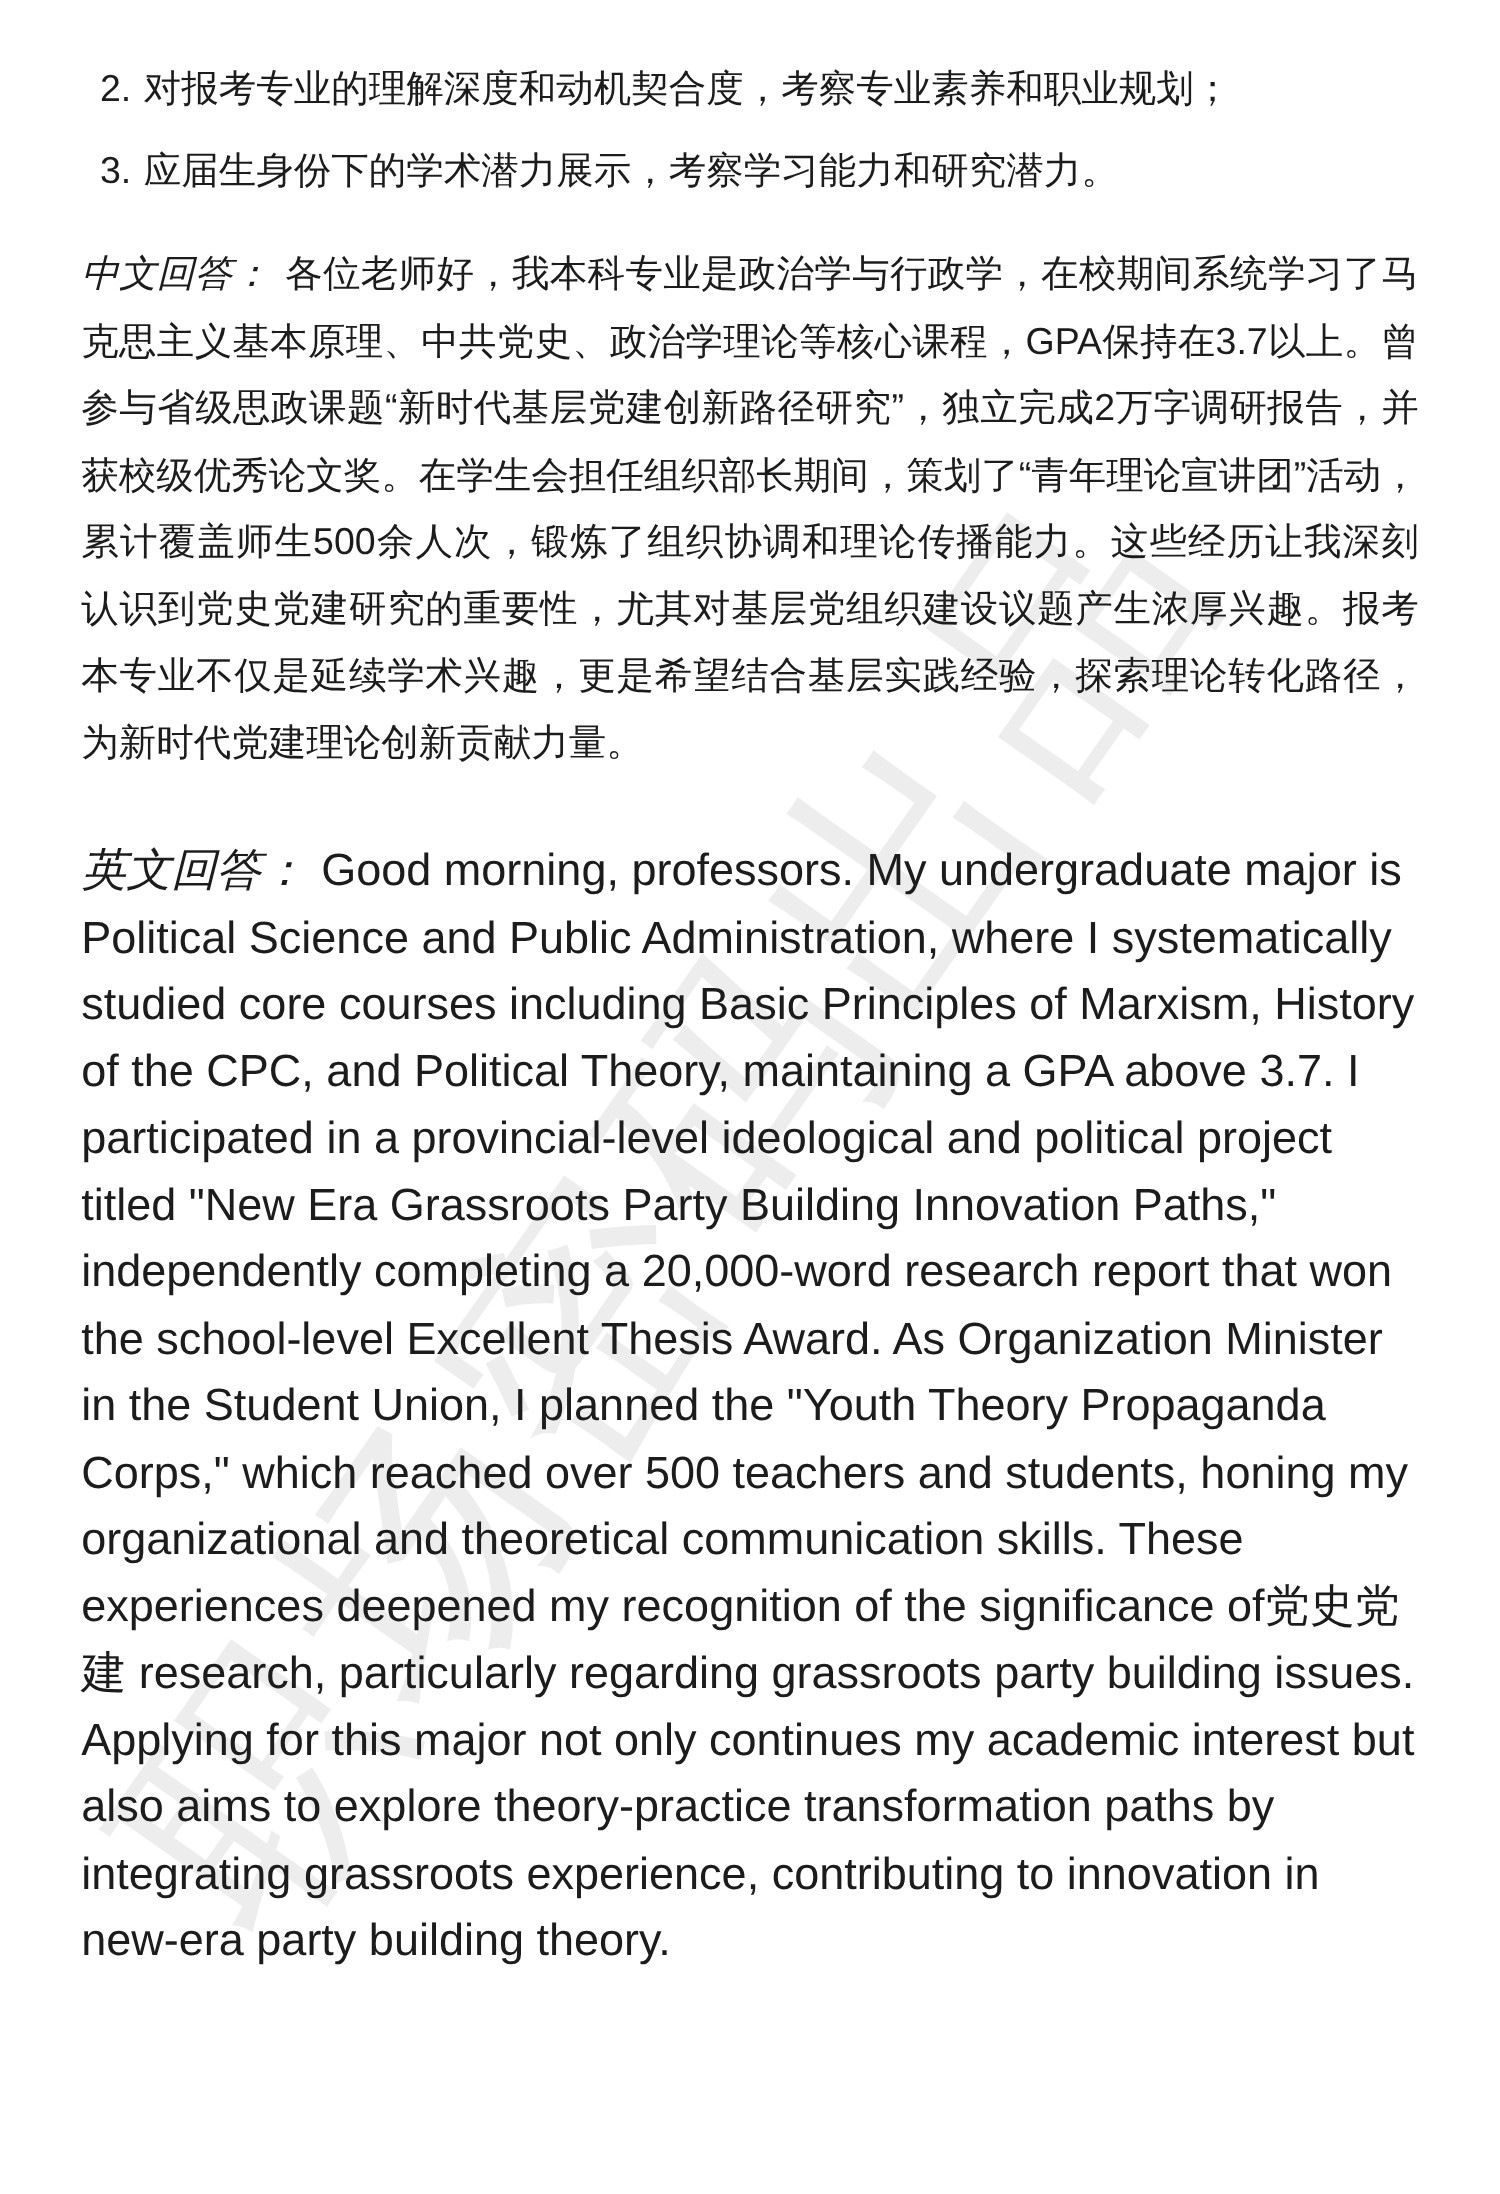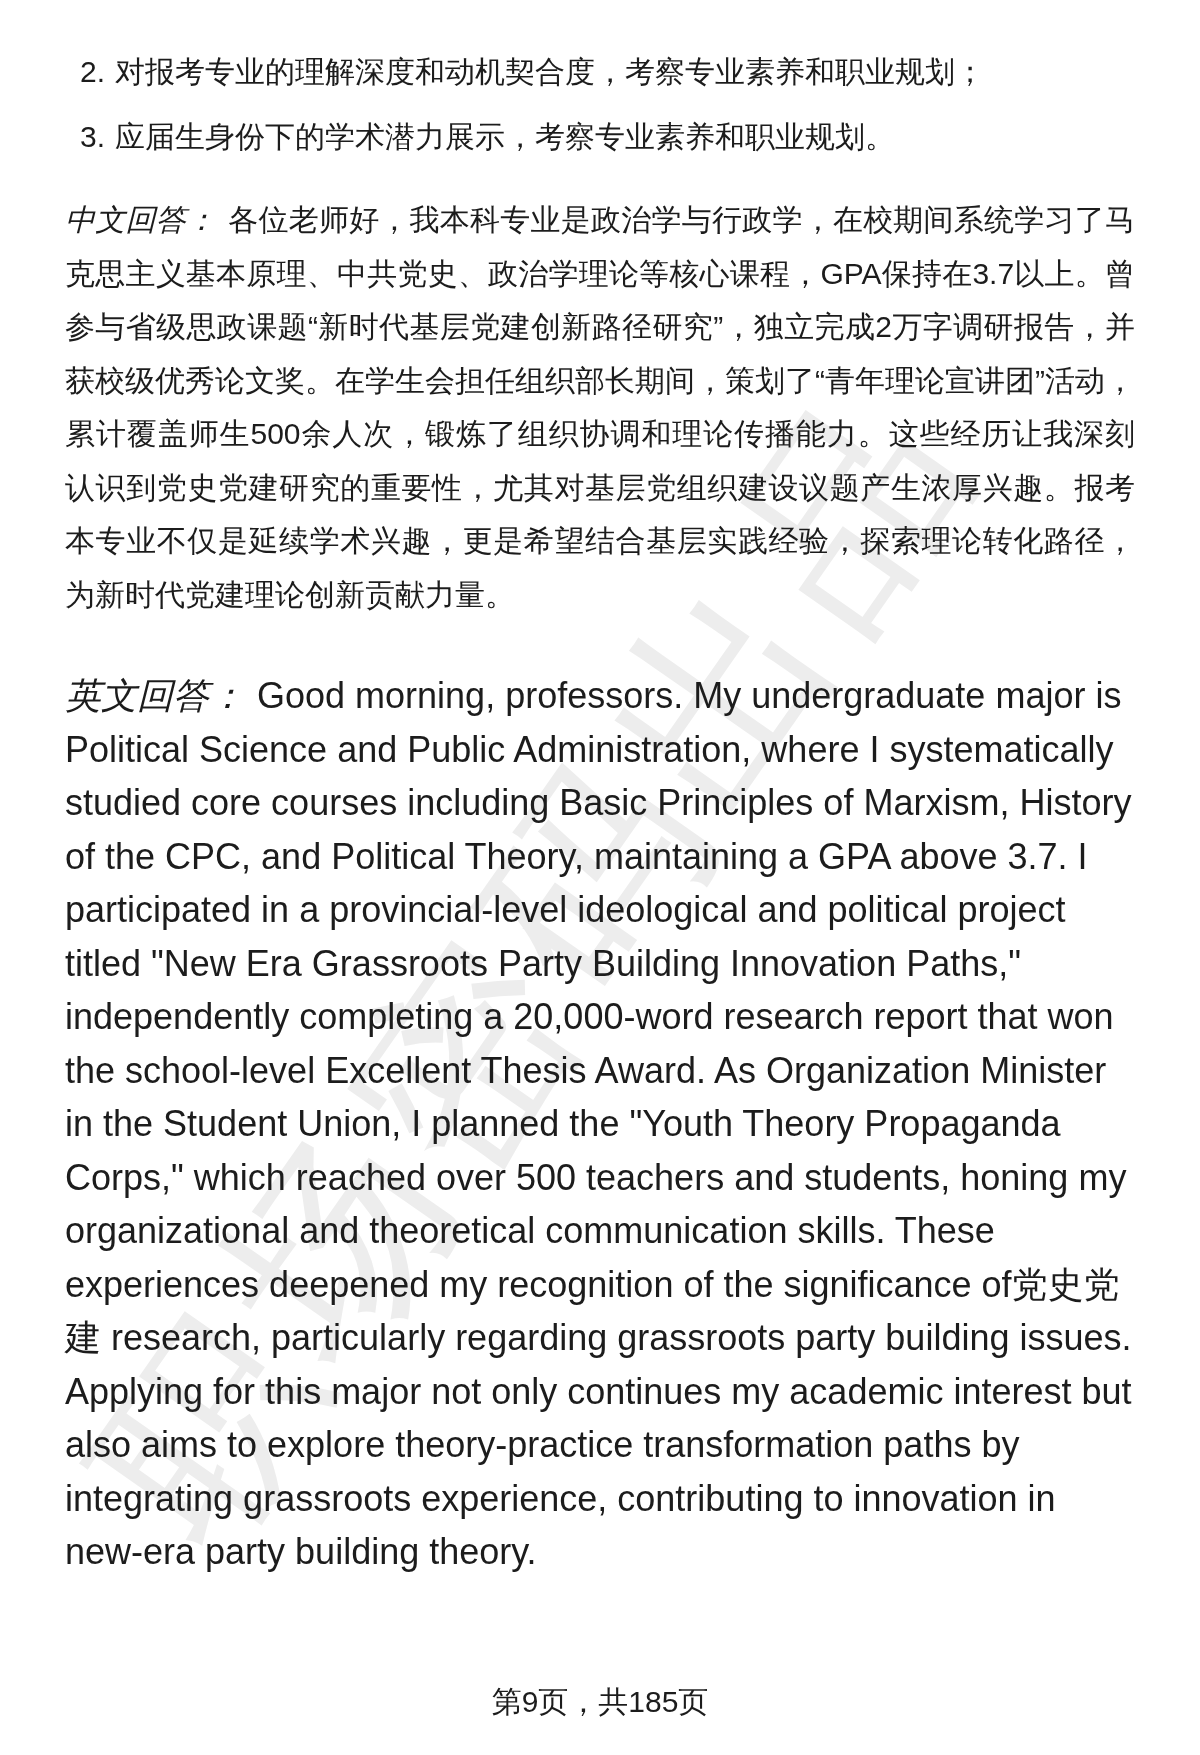--- a/index.html
+++ b/index.html
@@ -83,7 +83,7 @@
 
     <div class="list-item">
       <span class="num">3.</span>
-      <span class="list-text">应届生身份下的学术潜力展示，考察专业素养和职业规划。</span>
+      <span class="list-text">应届生身份下的学术潜力展示，考察学习能力和研究潜力。</span>
     </div>
 
     <p class="para zh"><span class="label">中文回答：</span><span class="body">各位老师好，我本科专业是政治学与行政学，在校期间系统学习了马克思主义基本原理、中共党史、政治学理论等核心课程，GPA保持在3.7以上。曾参与省级思政课题“新时代基层党建创新路径研究”，独立完成2万字调研报告，并获校级优秀论文奖。在学生会担任组织部长期间，策划了“青年理论宣讲团”活动，累计覆盖师生500余人次，锻炼了组织协调和理论传播能力。这些经历让我深刻认识到党史党建研究的重要性，尤其对基层党组织建设议题产生浓厚兴趣。报考本专业不仅是延续学术兴趣，更是希望结合基层实践经验，探索理论转化路径，为新时代党建理论创新贡献力量。</span></p>

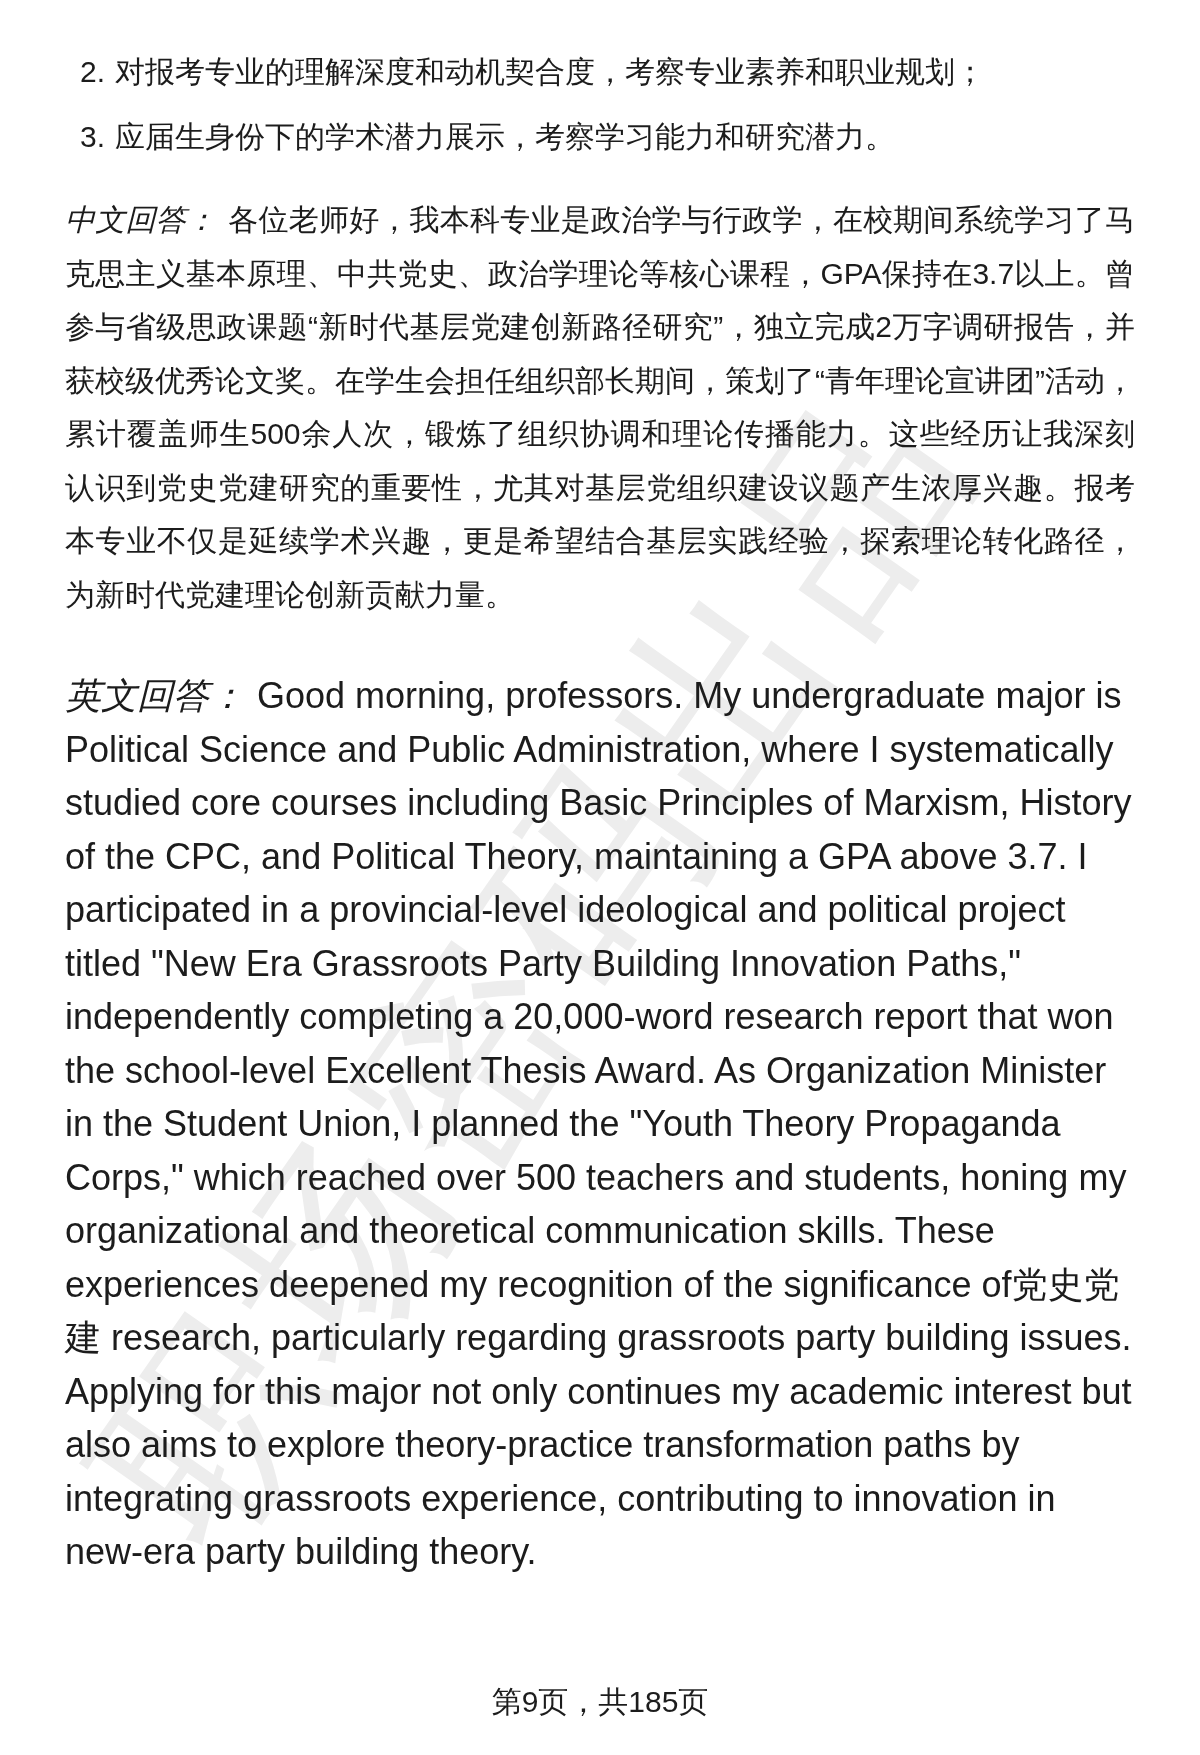--- a/index.html
+++ b/index.html
@@ -92,7 +92,6 @@
 
   </div>
 
-  <div class="footer">第9页，共185页</div>
 
 </div>
 

